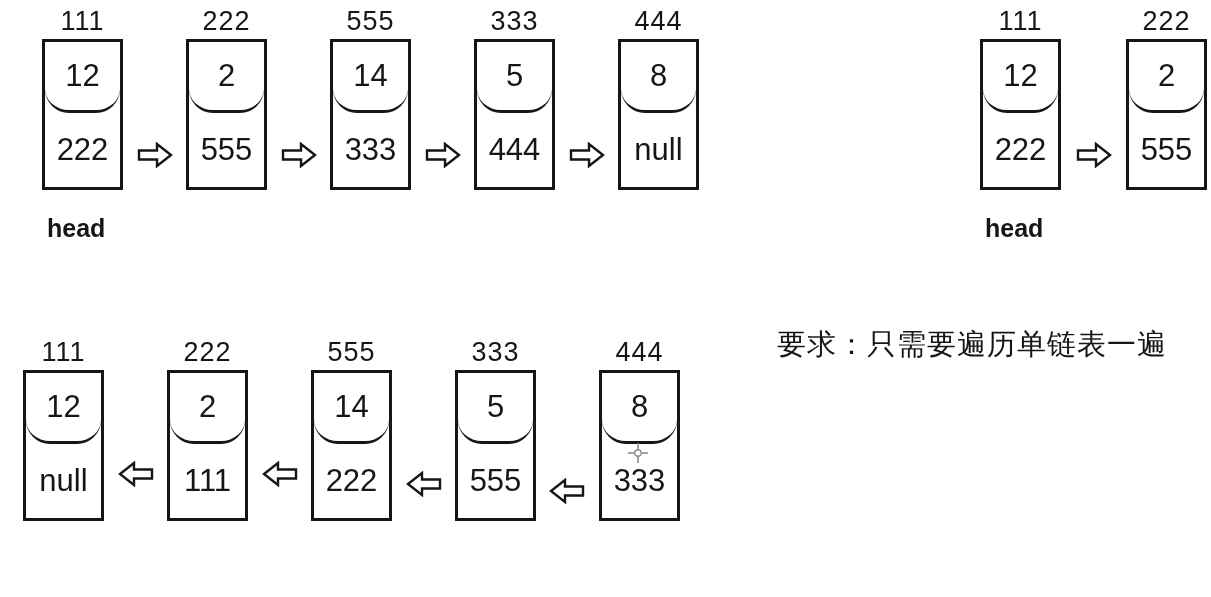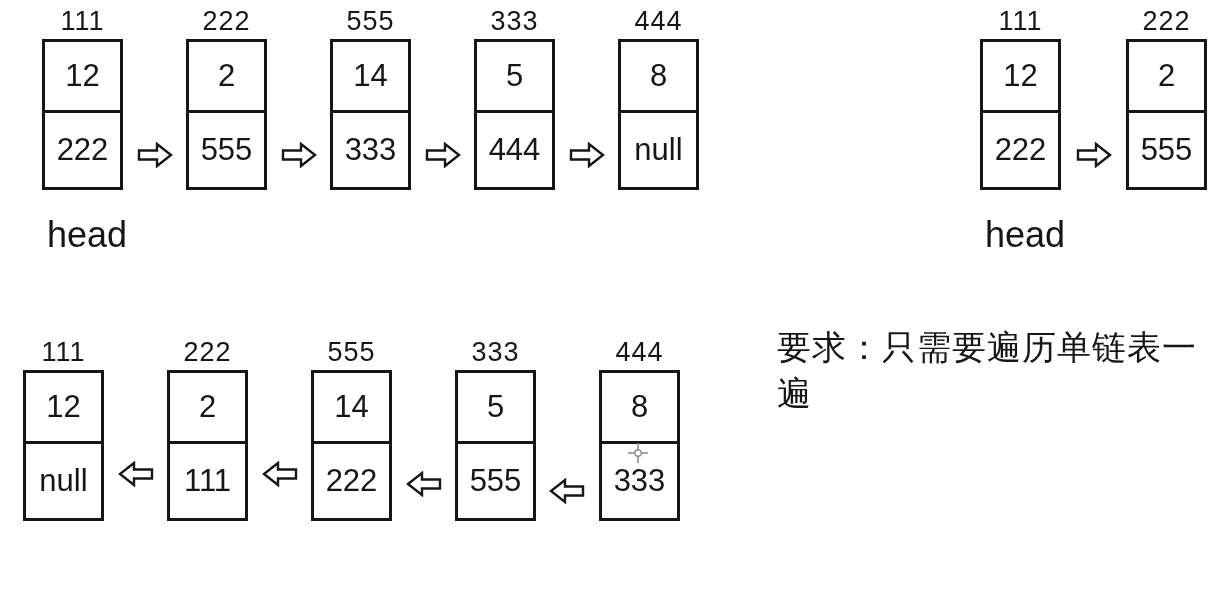--- a/index.html
+++ b/index.html
@@ -11,7 +11,7 @@
   .addr  { height:34px; font-size:27px; line-height:32px; text-align:center; letter-spacing:1px; }
   .box   { width:81px; border:3px solid #161616; background:#ffffff; }
   .cell  { display:flex; align-items:center; justify-content:center; font-size:31px; }
-  .cell.value { height:71px; border-bottom:3px solid #161616; }
+  .cell.value { height:71px; border-bottom:3px solid #161616;border-radius:24px; }
   .cell.next  { height:74px; }
 
   .list-label { position:absolute; font-size:36px; }

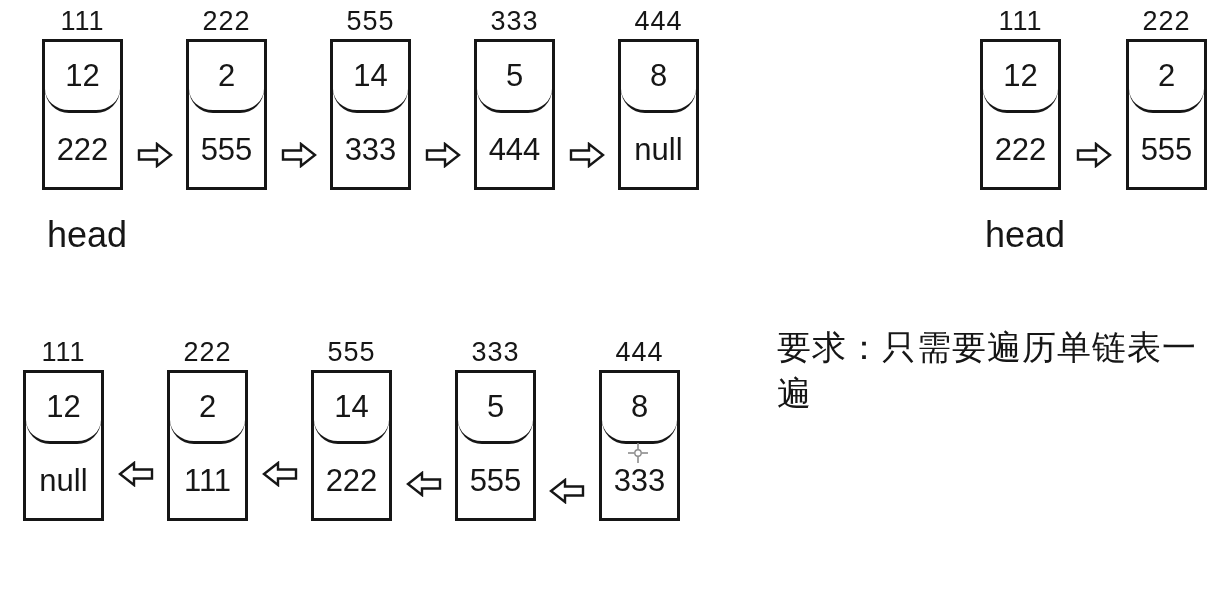--- a/index.html
+++ b/index.html
@@ -14,7 +14,7 @@
   .cell.value { height:71px; border-bottom:3px solid #161616;border-radius:24px; }
   .cell.next  { height:74px; }
 
-  .list-label { position:absolute; font-size:36px; }
+  .list-label { position:absolute; font-size:25px;font-weight:bold; }
   .req-text   { position:absolute; font-size:34px; letter-spacing:1px; }
 
   .arrow  { position:absolute; width:36px; height:26px; }

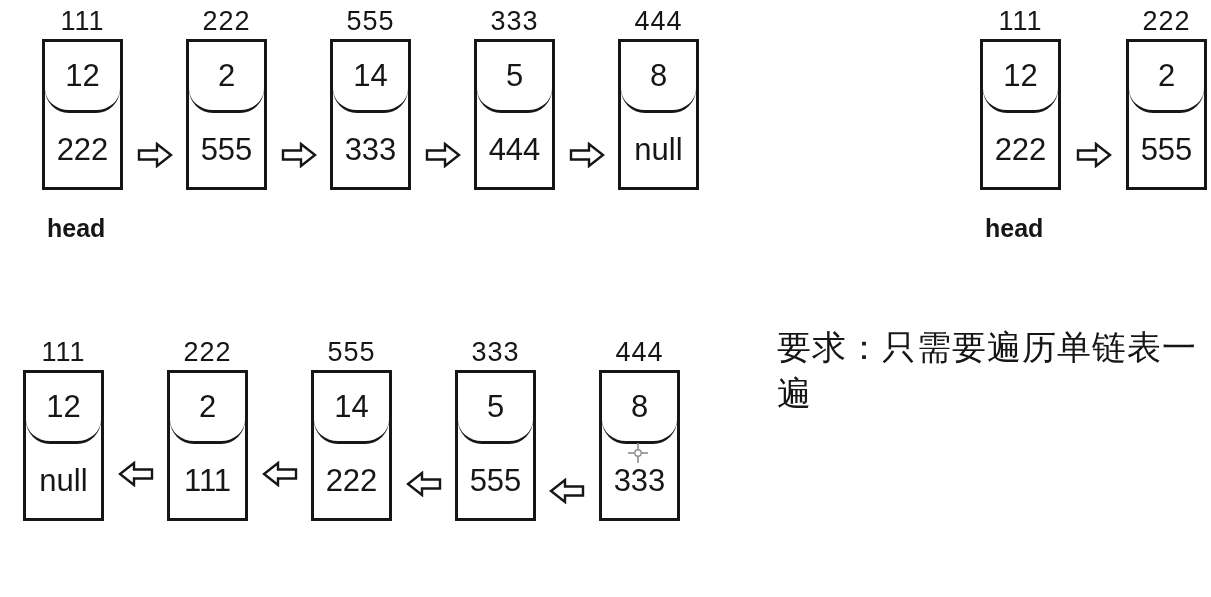--- a/index.html
+++ b/index.html
@@ -15,7 +15,7 @@
   .cell.next  { height:74px; }
 
   .list-label { position:absolute; font-size:25px;font-weight:bold; }
-  .req-text   { position:absolute; font-size:34px; letter-spacing:1px; }
+  .req-text   { position:absolute; font-size:29px; letter-spacing:1px; }
 
   .arrow  { position:absolute; width:36px; height:26px; }
   .cursor { position:absolute; width:22px; height:22px; }

